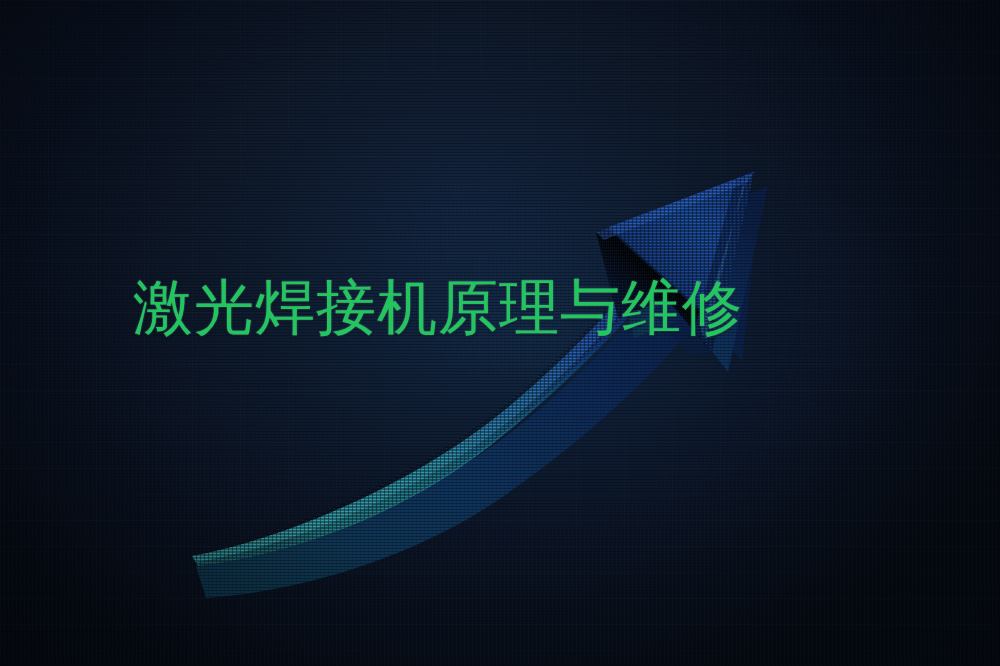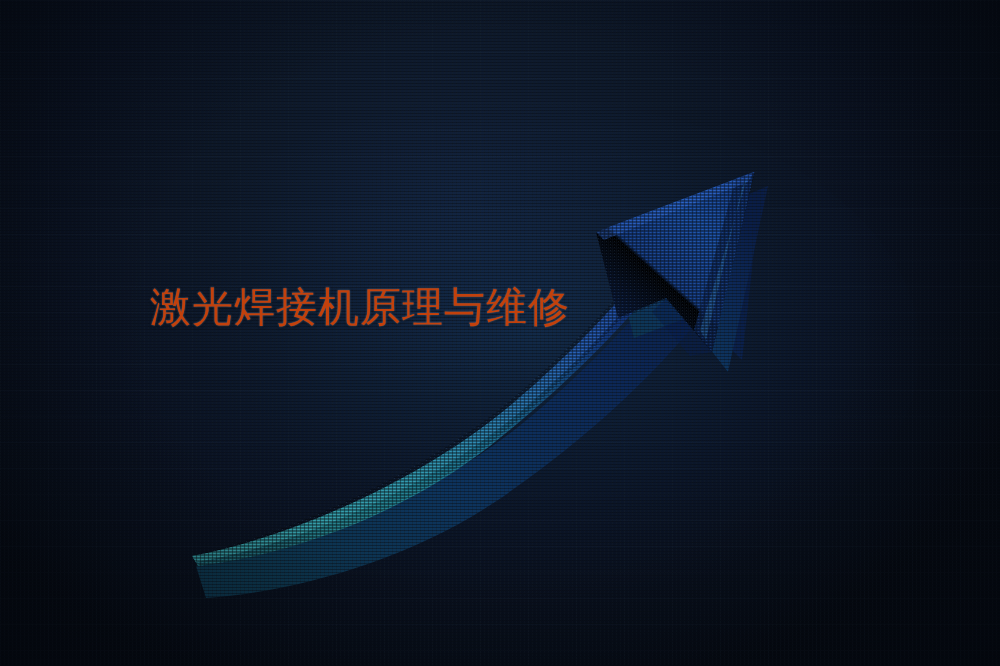--- a/index.html
+++ b/index.html
@@ -88,14 +88,14 @@
   }
   .title {
     position: absolute;
-    left: 150px;
+    left: 133px;
     top: 277px;
     margin: 0;
-    font-size: 41px;
+    font-size: 60px;
     line-height: 60px;
     letter-spacing: 1px;
     font-weight: 400;
-    color: #c2410c;
+    color: #22c55e;
     white-space: nowrap;
     text-shadow:
       0 0 2px rgba(180,215,255,0.45),

